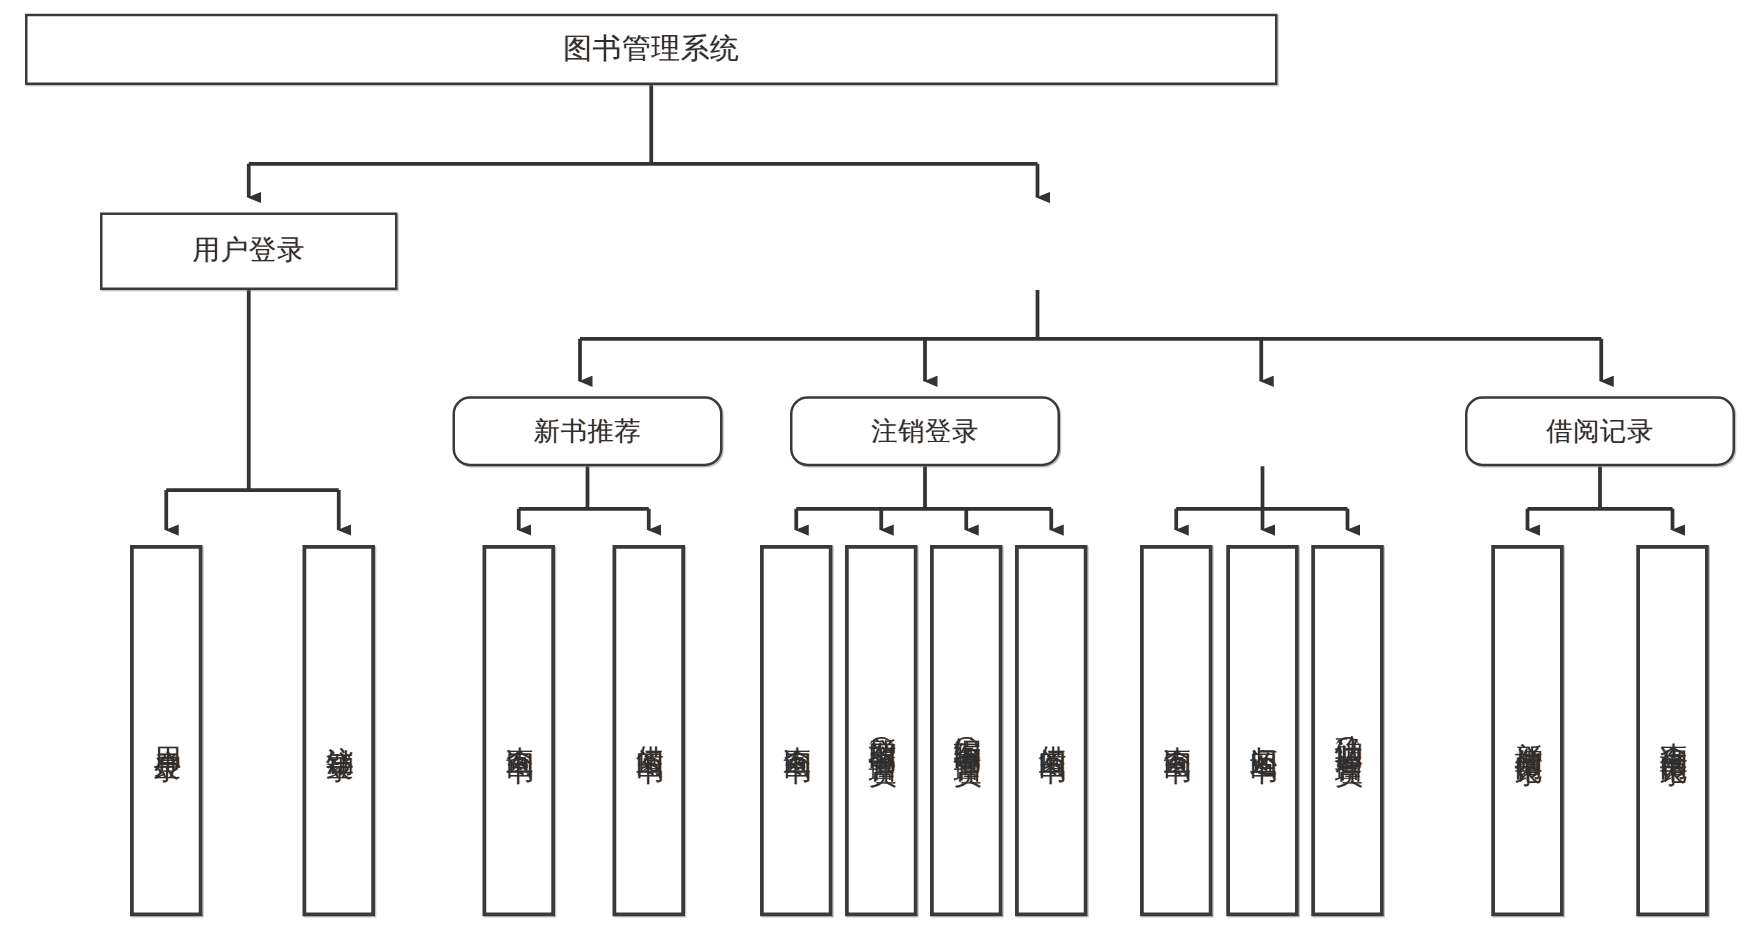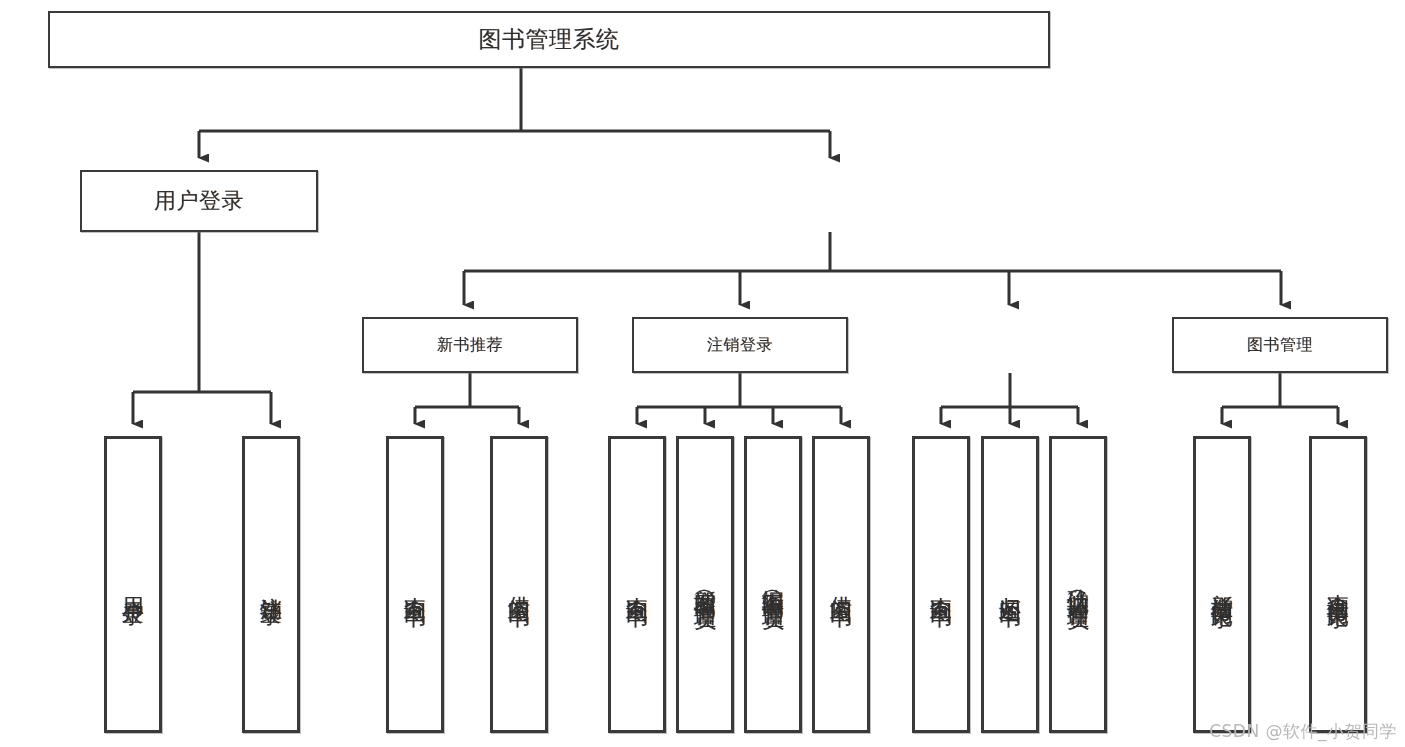--- a/index.html
+++ b/index.html
@@ -115,7 +115,7 @@
     </g>
   </svg>
 
-  <div class="node root" style="left:20px;top:11px;width:1002px;height:57px;margin-left:28px;">
+  <div class="node root" style="left:20px;top:11px;width:1002px;height:57px;">
     <span class="label">图书管理系统</span>
   </div>
 

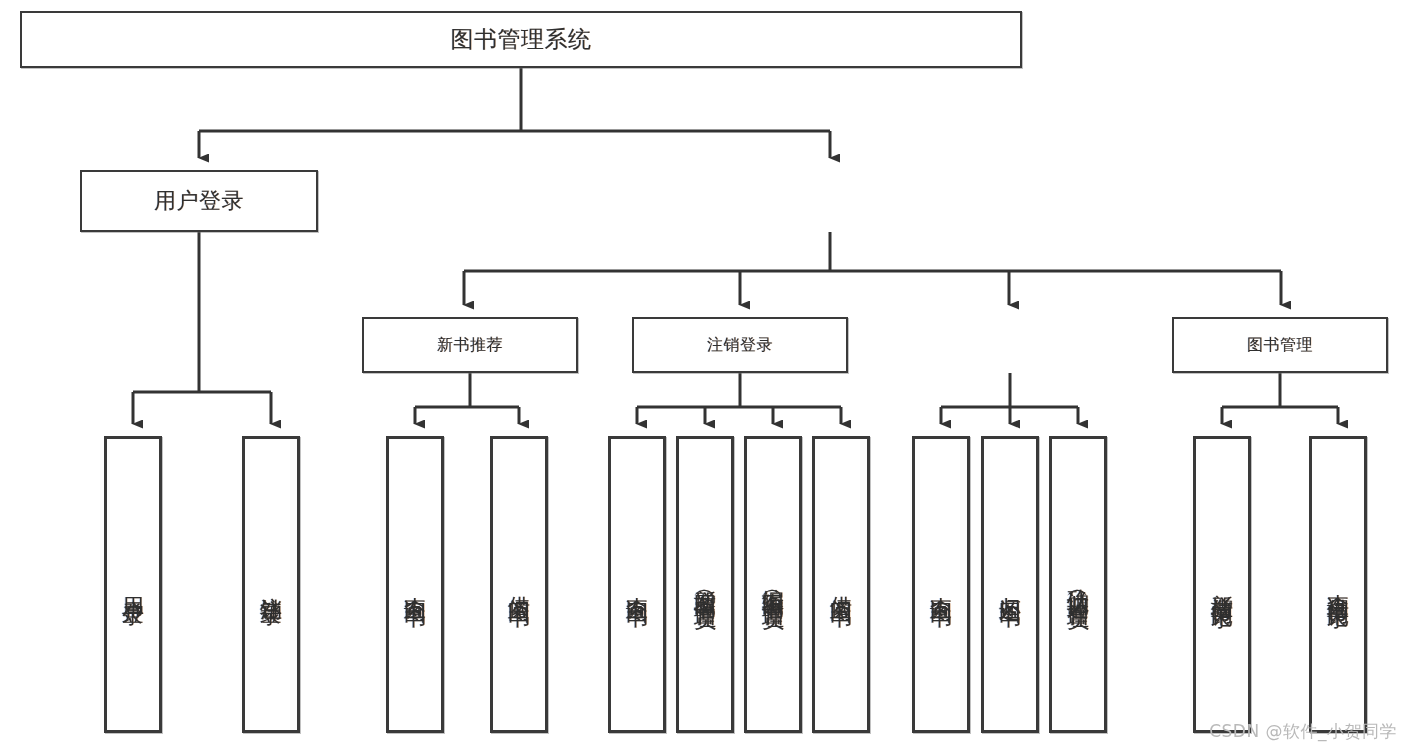--- a/index.html
+++ b/index.html
@@ -35,7 +35,7 @@
   }
   .root{font-size:23px;}
   .lvl2{font-size:22px;}
-  .lvl3{font-size:16px;}
+  .lvl3{font-size:21px;border-radius:14px;}
 
   .leaf{
     border-width:3px;

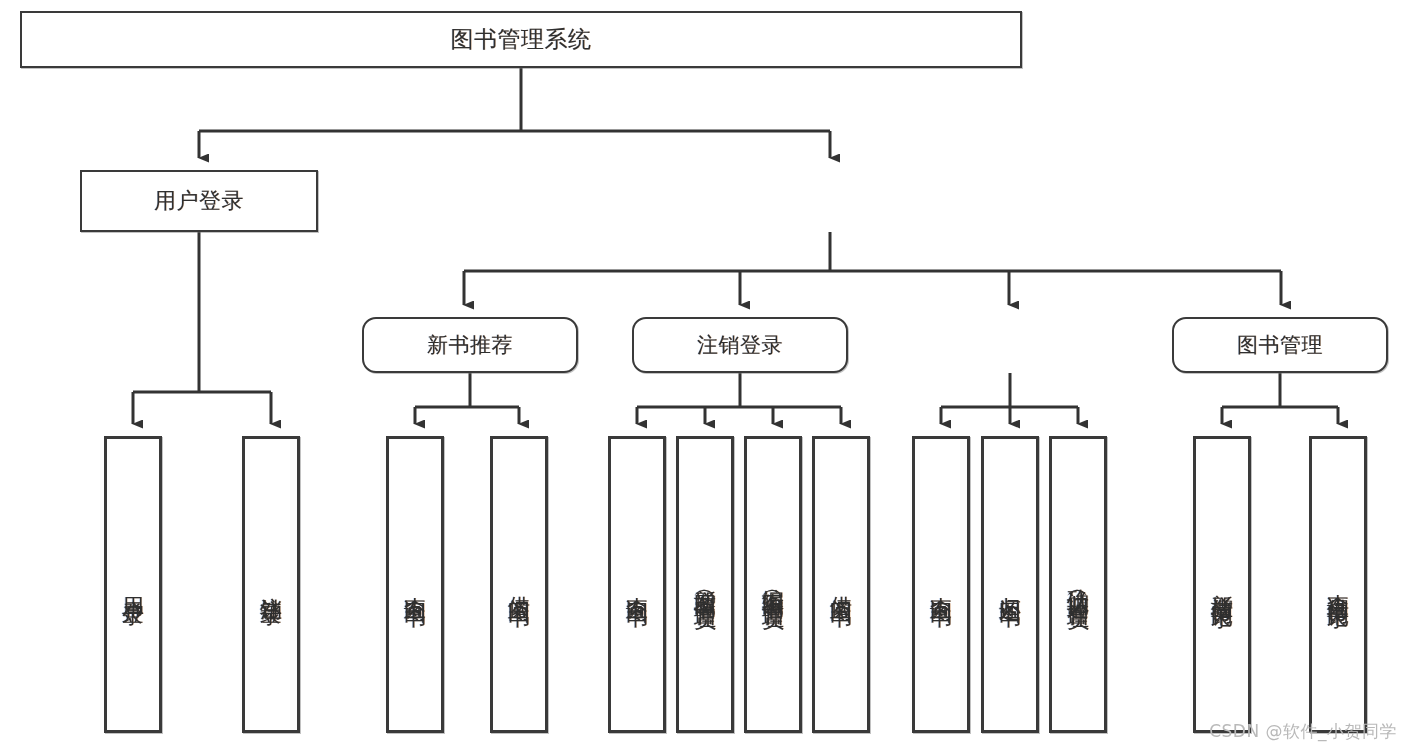--- a/index.html
+++ b/index.html
@@ -134,7 +134,7 @@
 
 
   <div class="node lvl3" style="left:1172px;top:317px;width:216px;height:56px;">
-    <span class="label">图书管理</span>
+    <span class="label">借阅记录</span>
   </div>
 
   <div class="node leaf" style="left:104px;top:436px;width:58px;height:297px;">

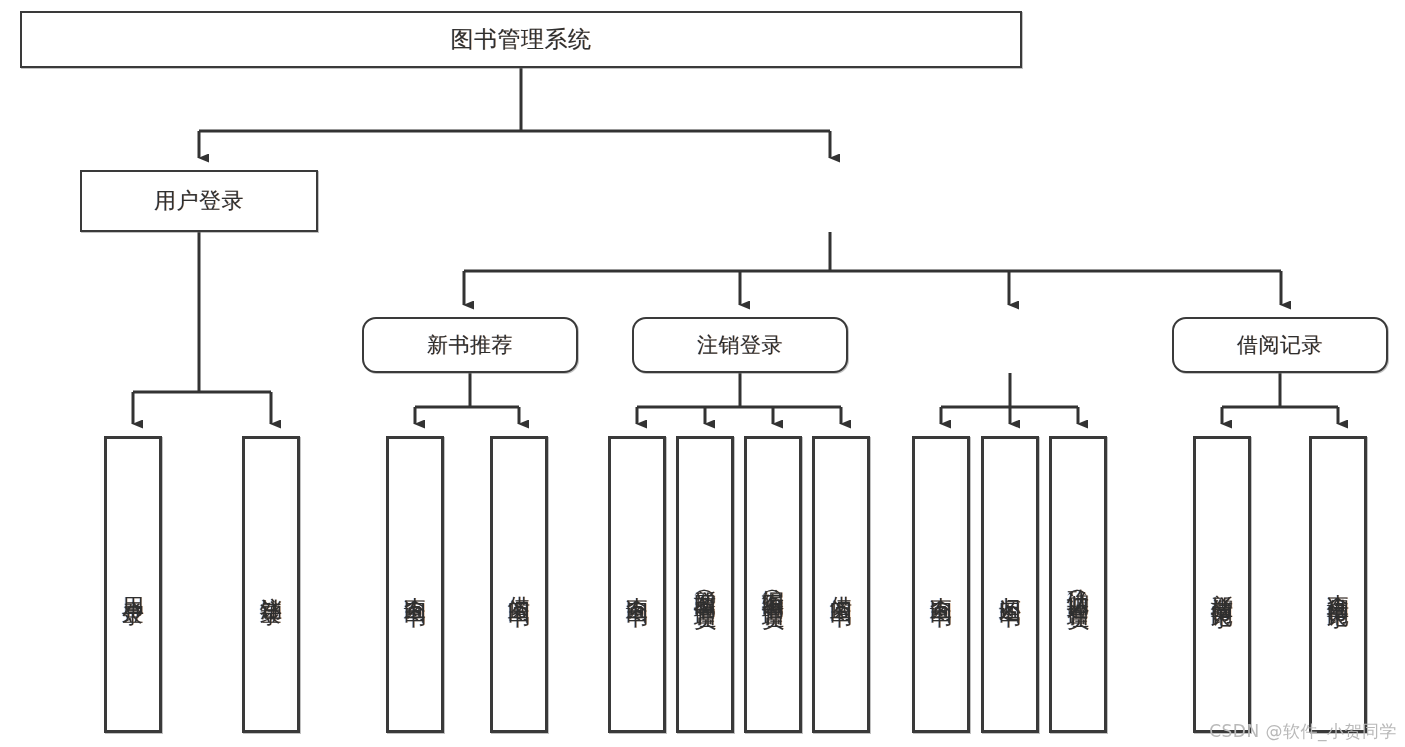--- a/index.html
+++ b/index.html
@@ -189,7 +189,6 @@
     <span class="label">查询借阅记录</span>
   </div>
 
-  <div class="watermark">CSDN @软件_小贺同学</div>
 
 </div>
 

